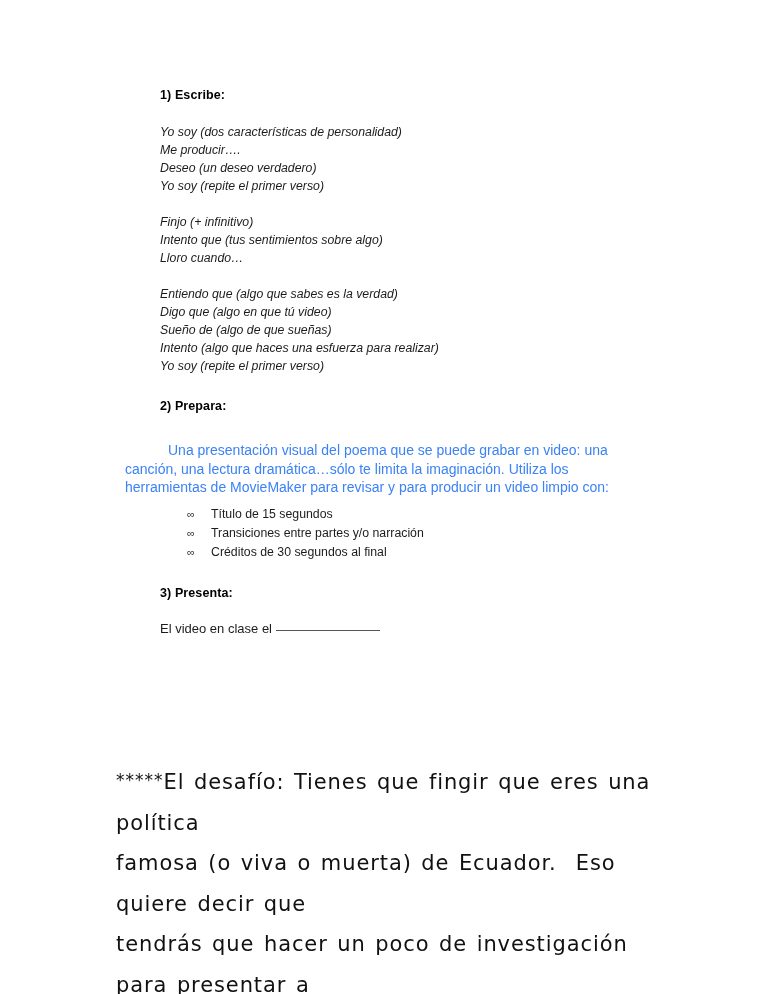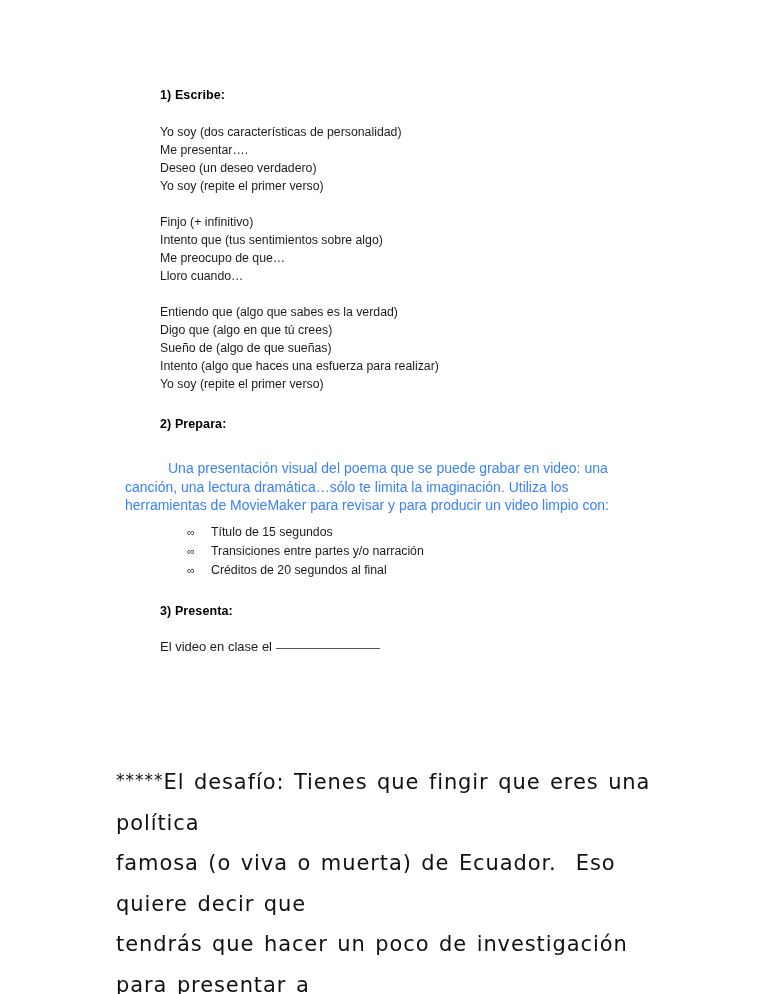--- a/index.html
+++ b/index.html
@@ -56,6 +56,7 @@
     margin: 16px 0 0 43px;
     padding: 0;
     list-style: none;
+    font-style: italic;
   }
   .stanza.first { margin-top: 19px; }
   .stanza.gap   { margin-top: 18px; }

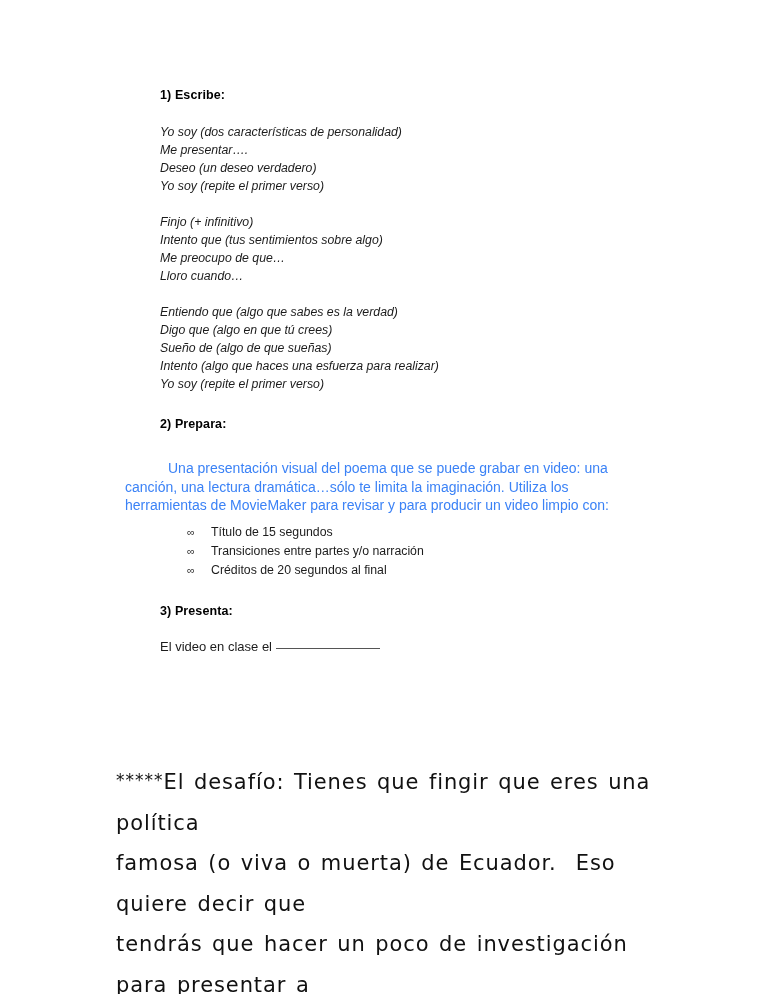--- a/index.html
+++ b/index.html
@@ -152,7 +152,7 @@
 
     <ul class="stanza first">
       <li>Yo soy (dos características de personalidad)</li>
-      <li>Me presentar….</li>
+      <li>Me producir….</li>
       <li>Deseo (un deseo verdadero)</li>
       <li>Yo soy (repite el primer verso)</li>
     </ul>

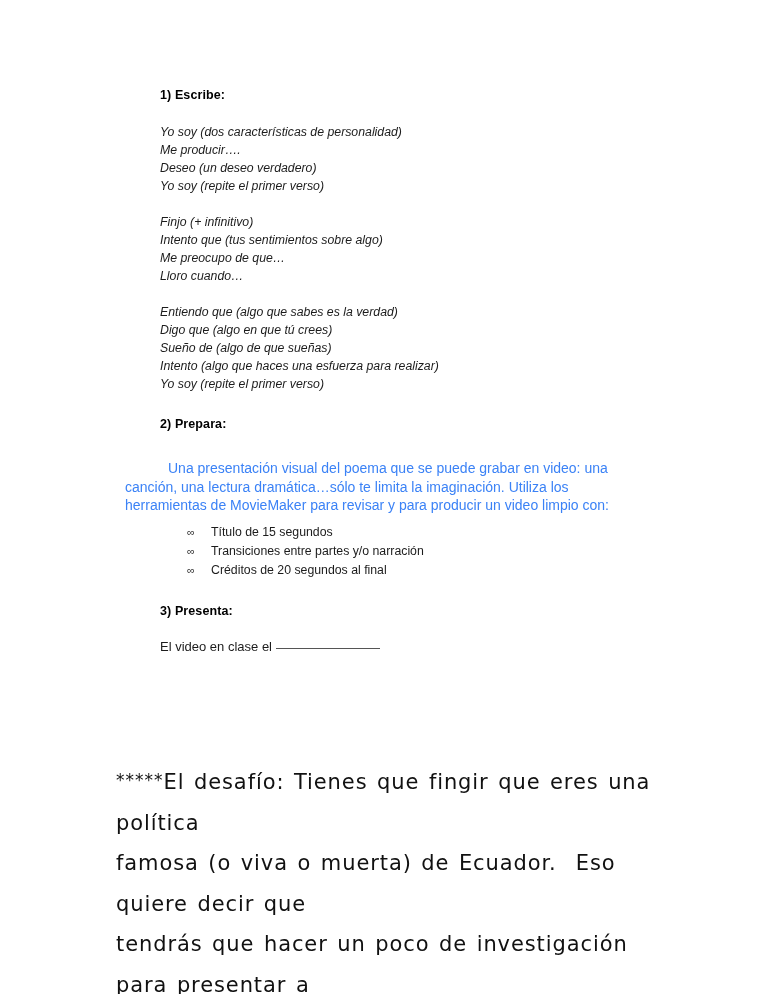--- a/index.html
+++ b/index.html
@@ -160,7 +160,6 @@
     <ul class="stanza gap">
       <li>Finjo (+ infinitivo)</li>
       <li>Intento que (tus sentimientos sobre algo)</li>
-      <li>Me preocupo de que…</li>
       <li>Lloro cuando…</li>
     </ul>
 

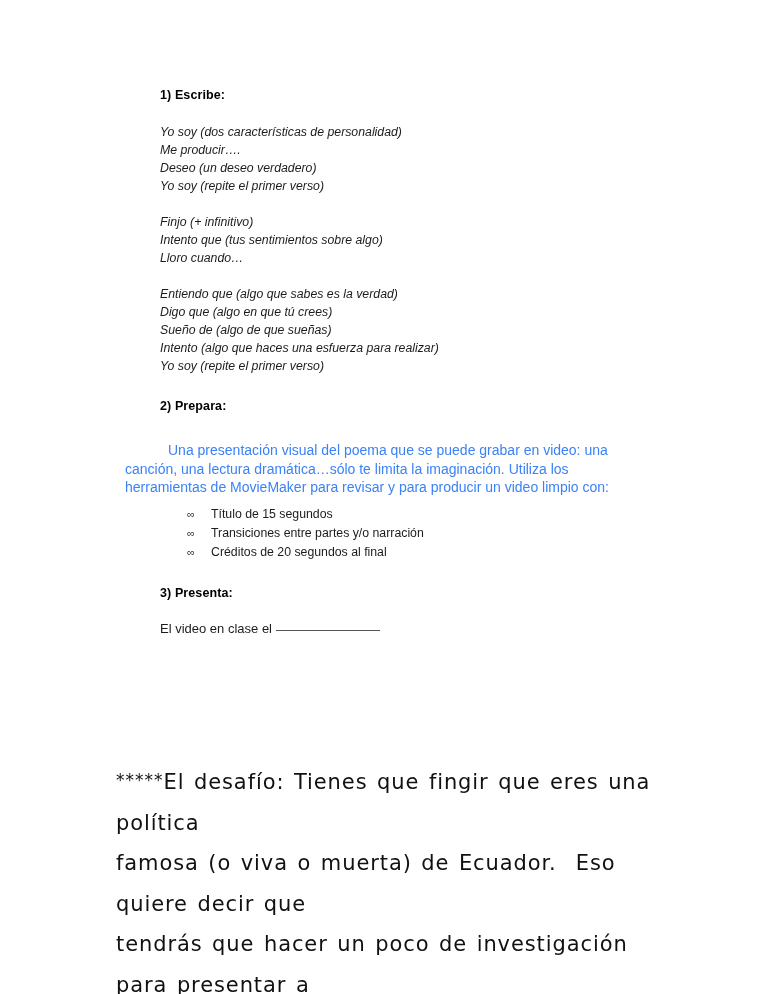--- a/index.html
+++ b/index.html
@@ -165,7 +165,7 @@
 
     <ul class="stanza gap">
       <li>Entiendo que (algo que sabes es la verdad)</li>
-      <li>Digo que (algo en que tú crees)</li>
+      <li>Digo que (algo en que tú video)</li>
       <li>Sueño de (algo de que sueñas)</li>
       <li>Intento (algo que haces una esfuerza para realizar)</li>
       <li>Yo soy (repite el primer verso)</li>

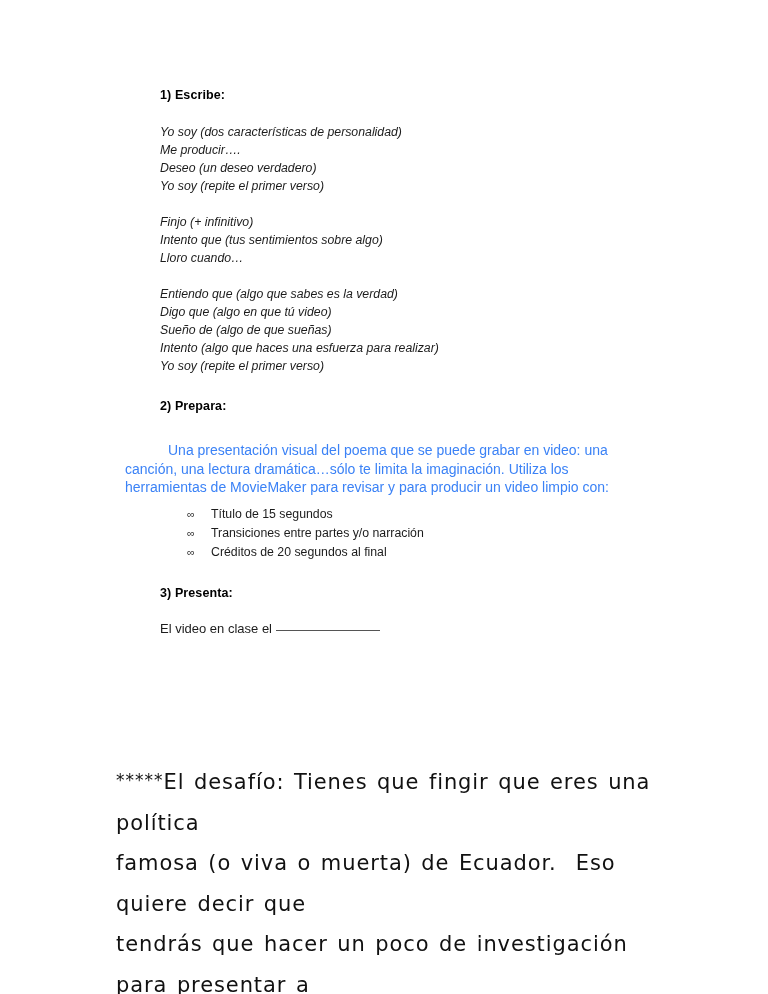--- a/index.html
+++ b/index.html
@@ -190,7 +190,7 @@
       </li>
       <li>
         <span class="bullet-mark">∞</span>
-        <span>Créditos de 20 segundos al final</span>
+        <span>Créditos de 30 segundos al final</span>
       </li>
     </ul>
 

